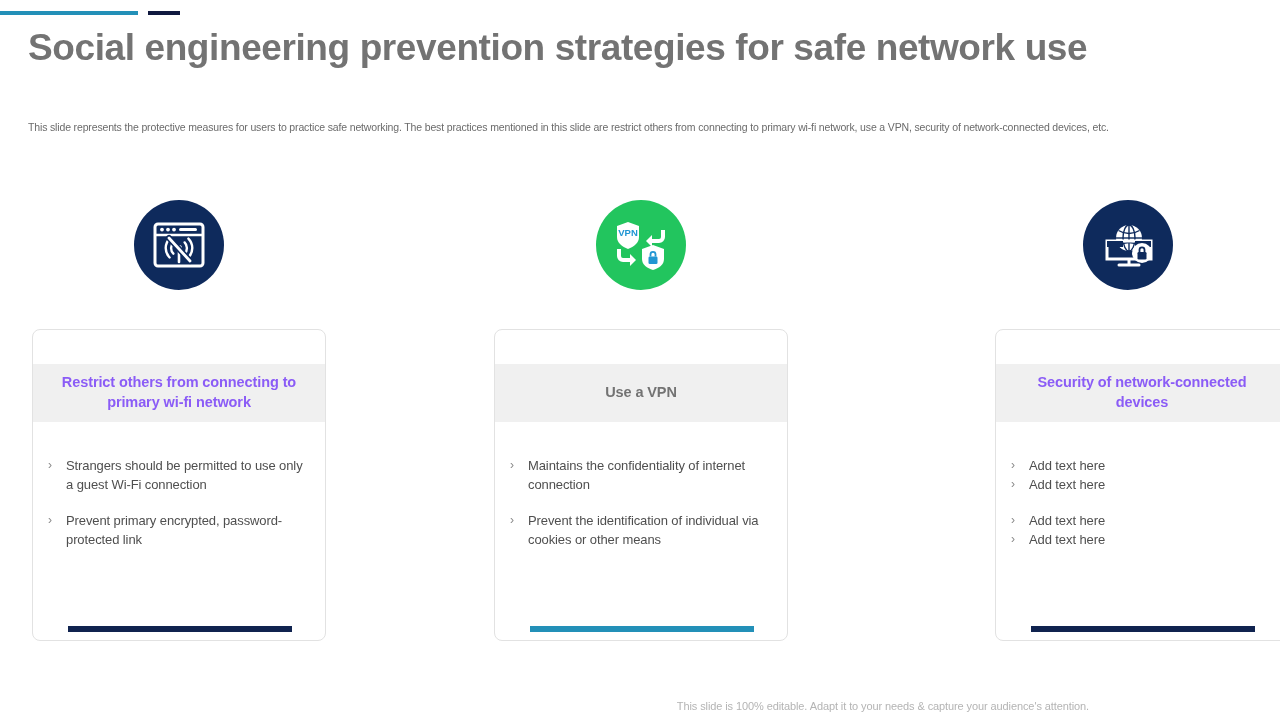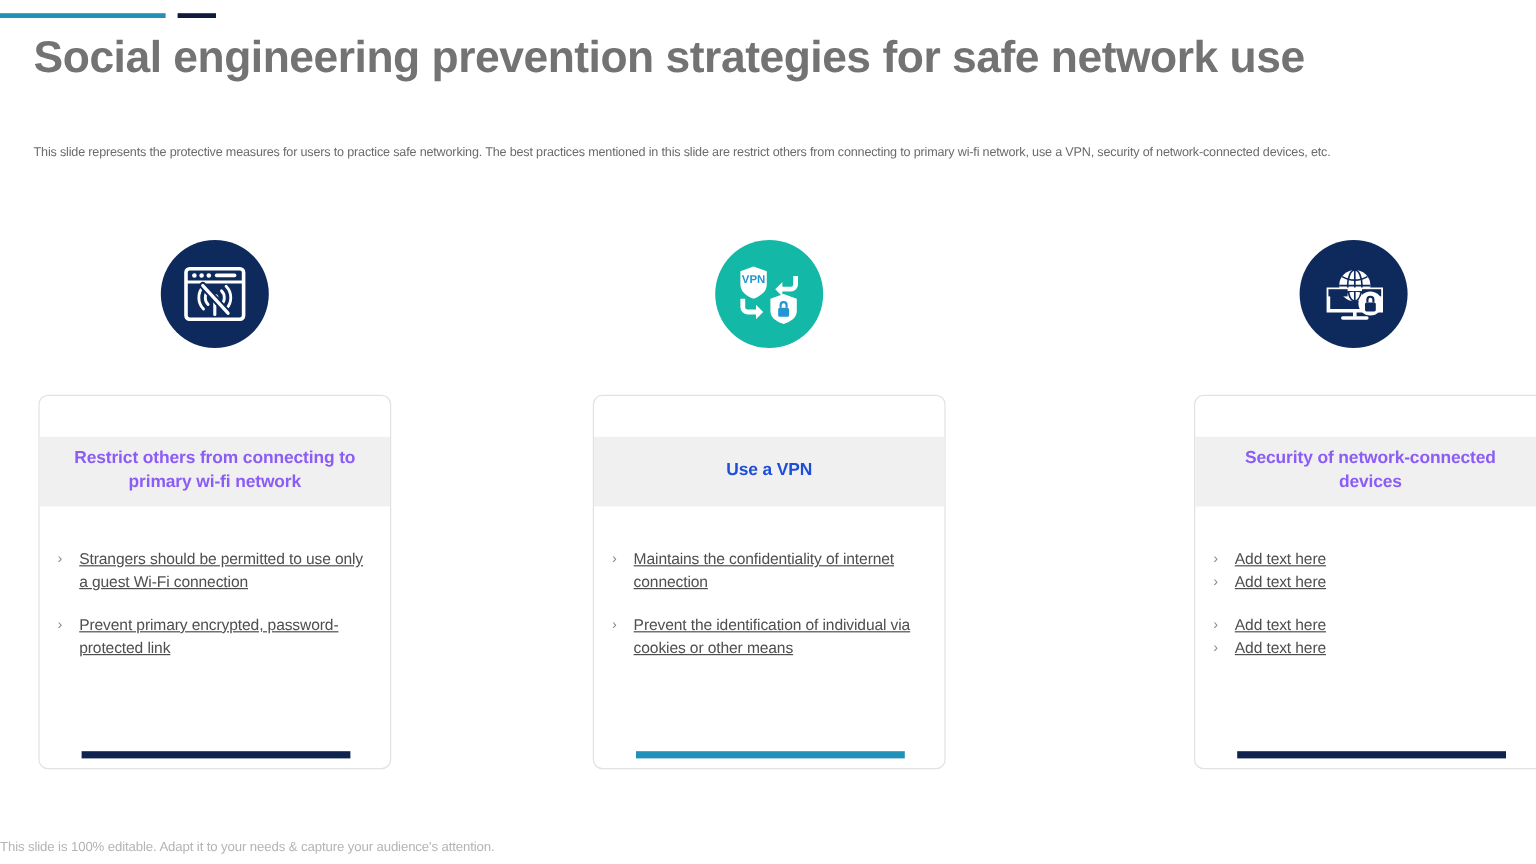--- a/index.html
+++ b/index.html
@@ -89,7 +89,7 @@
     margin: 0 auto 39px auto;
   }
   .icon-circle.navy { background: #0e2a5c; }
-  .icon-circle.blue { background: #14b8a6; }
+  .icon-circle.blue { background: #22c55e; }
   .icon-circle svg { display: block; }
 
   

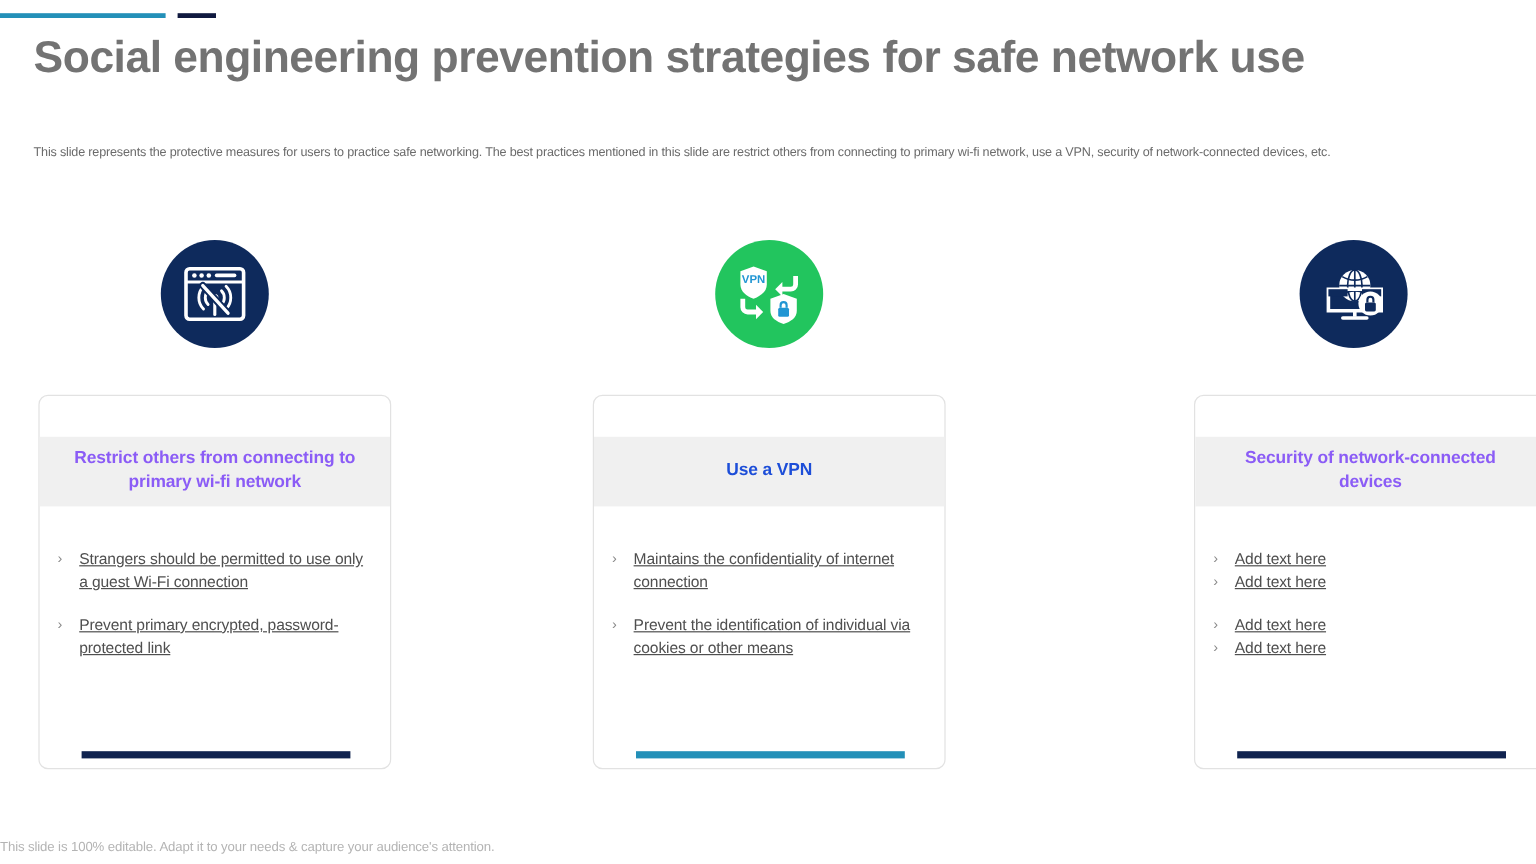--- a/index.html
+++ b/index.html
@@ -122,7 +122,7 @@
     letter-spacing: -0.1px;
   }
   .card-header-title.navy { color: #8b5cf6; }
-  .card-header-title.blue { color: #1d4ed8; }
+  .card-header-title.blue { color: #737373; }
 
   .card-body {
     padding: 35px 20px 0 15px;

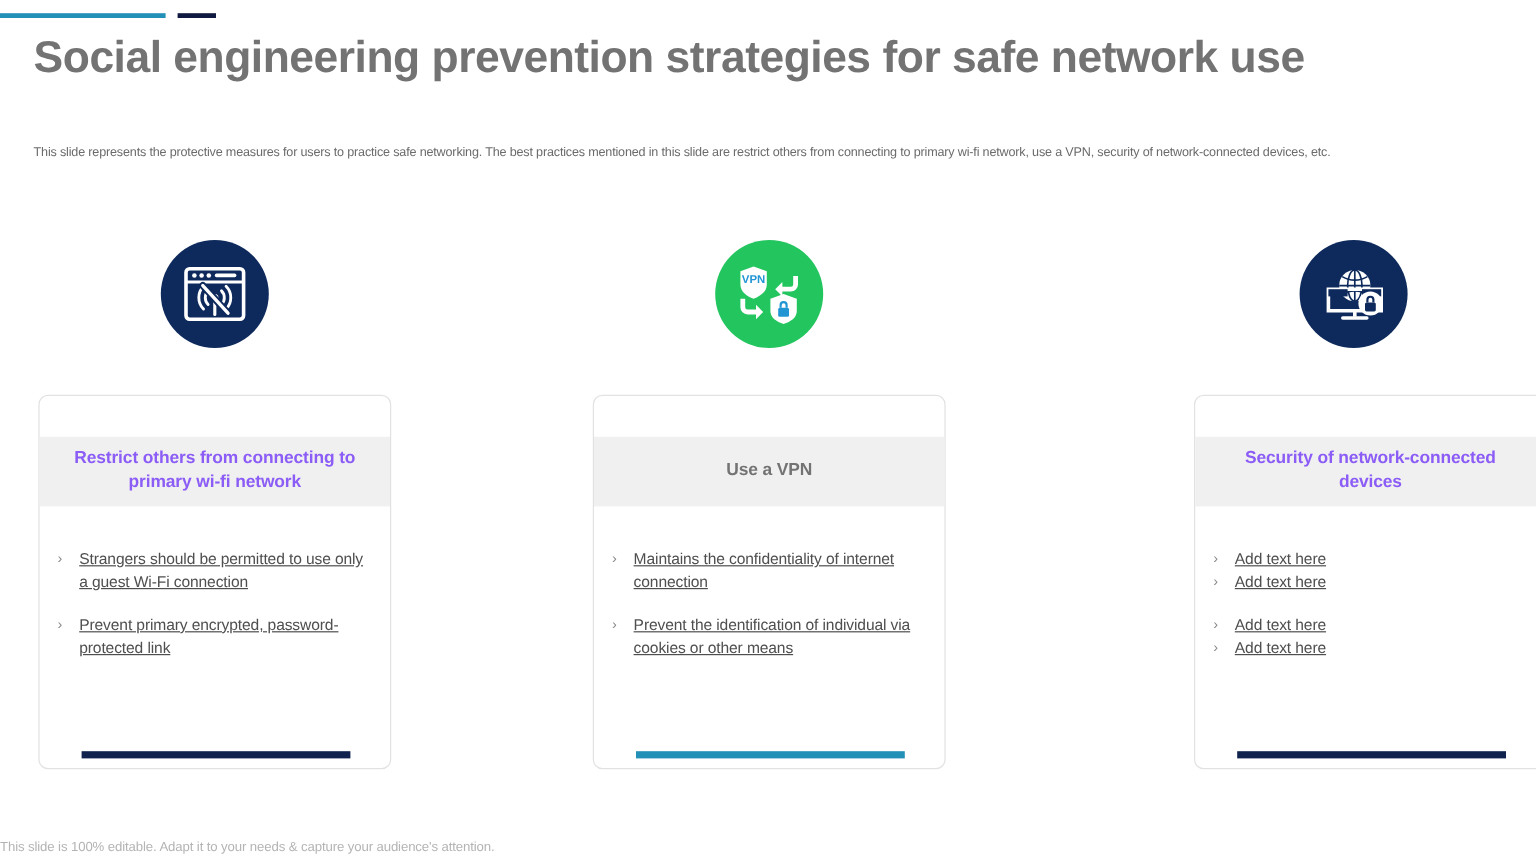--- a/index.html
+++ b/index.html
@@ -148,7 +148,7 @@
     font-size: 12px;
     line-height: 1.45;
   }
-  .bullet-text { flex: 1 1 auto; text-decoration: underline; }
+  .bullet-text { flex: 1 1 auto; }
 
   
   .card-bottom-accent {

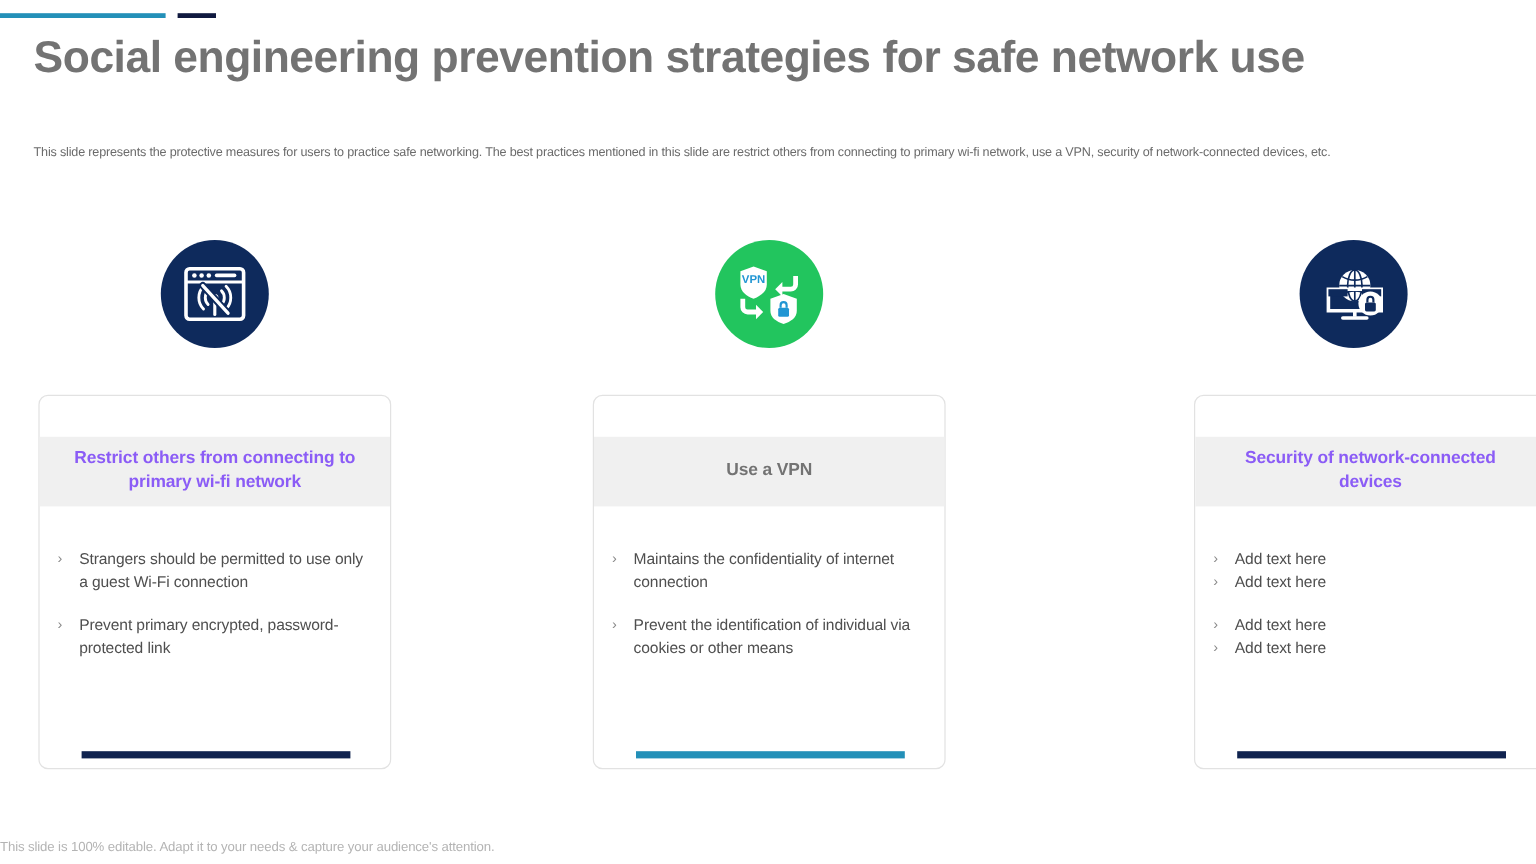--- a/index.html
+++ b/index.html
@@ -167,7 +167,7 @@
     left: 0;
     top: 700px;
     width: 1089px;
-    text-align: left;
+    text-align: right;
     font-size: 11px;
     color: #b4b4b4;
     letter-spacing: -0.1px;

